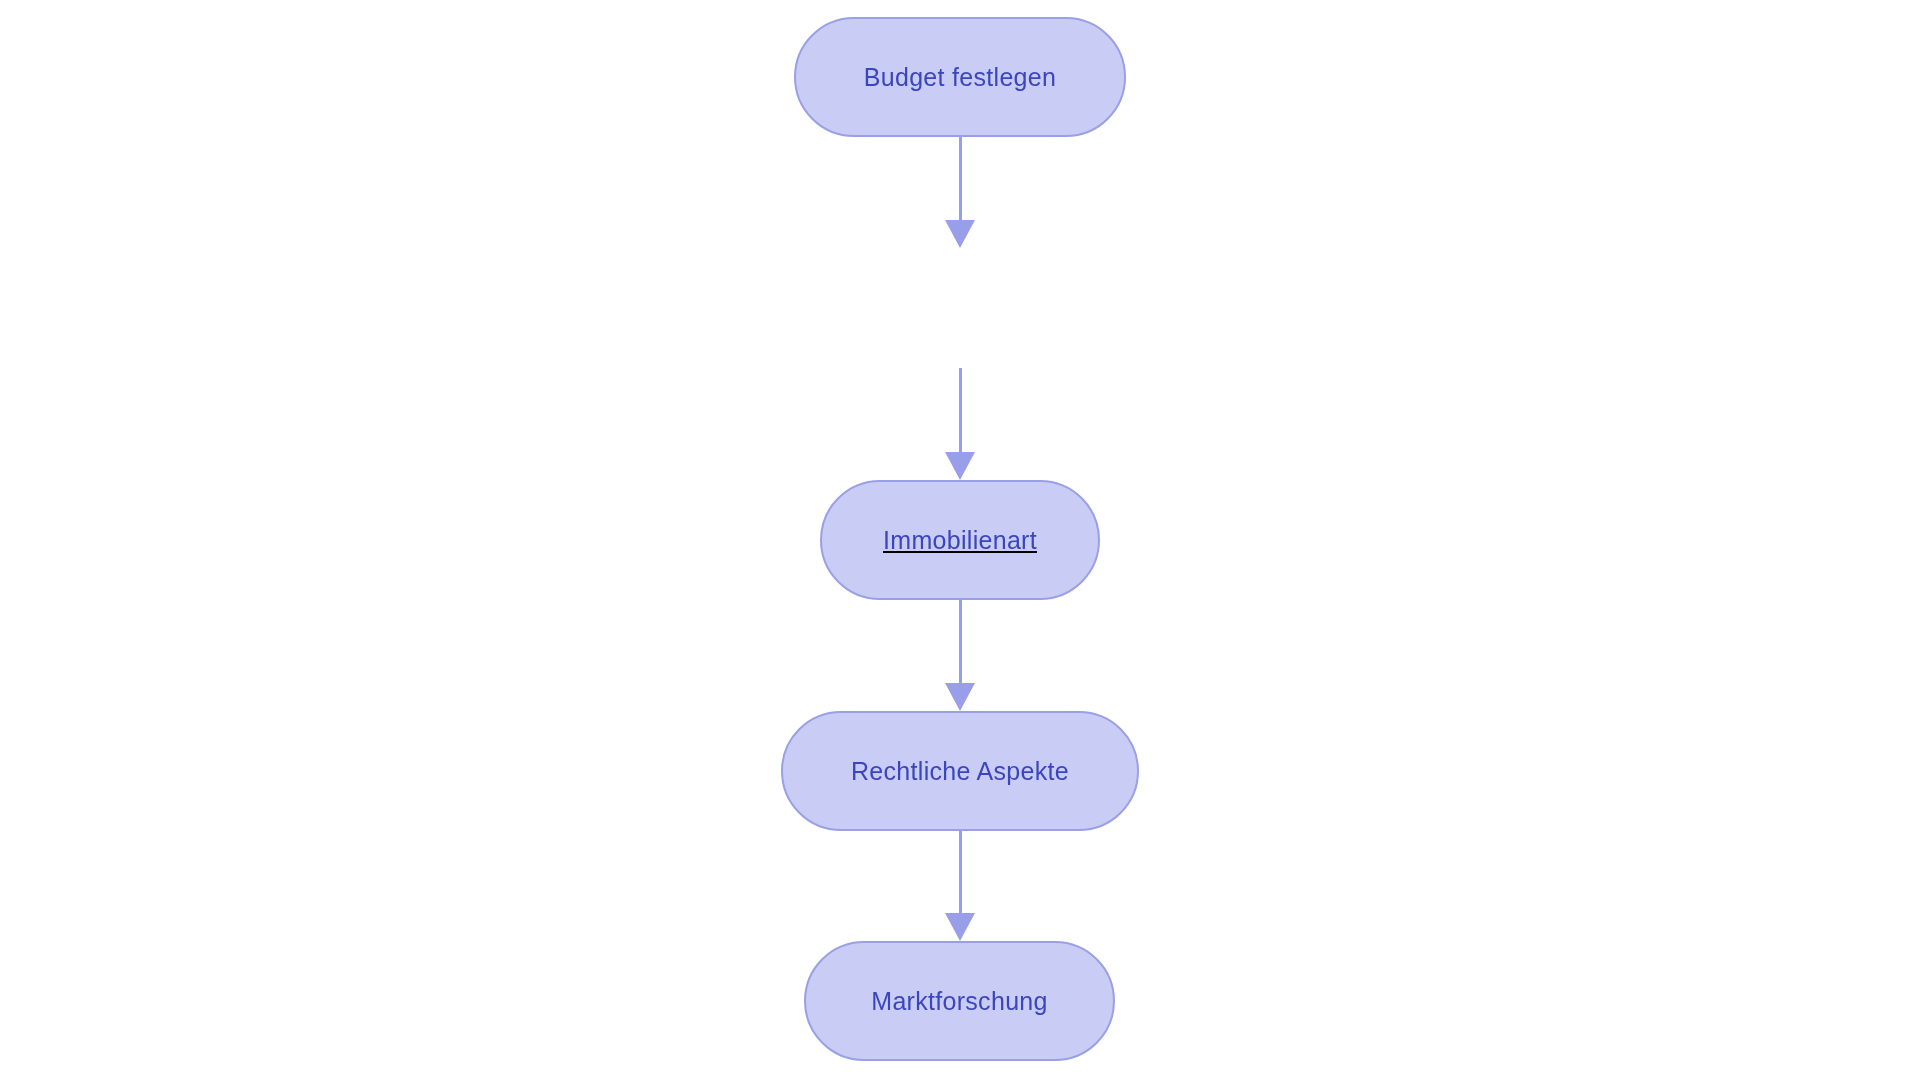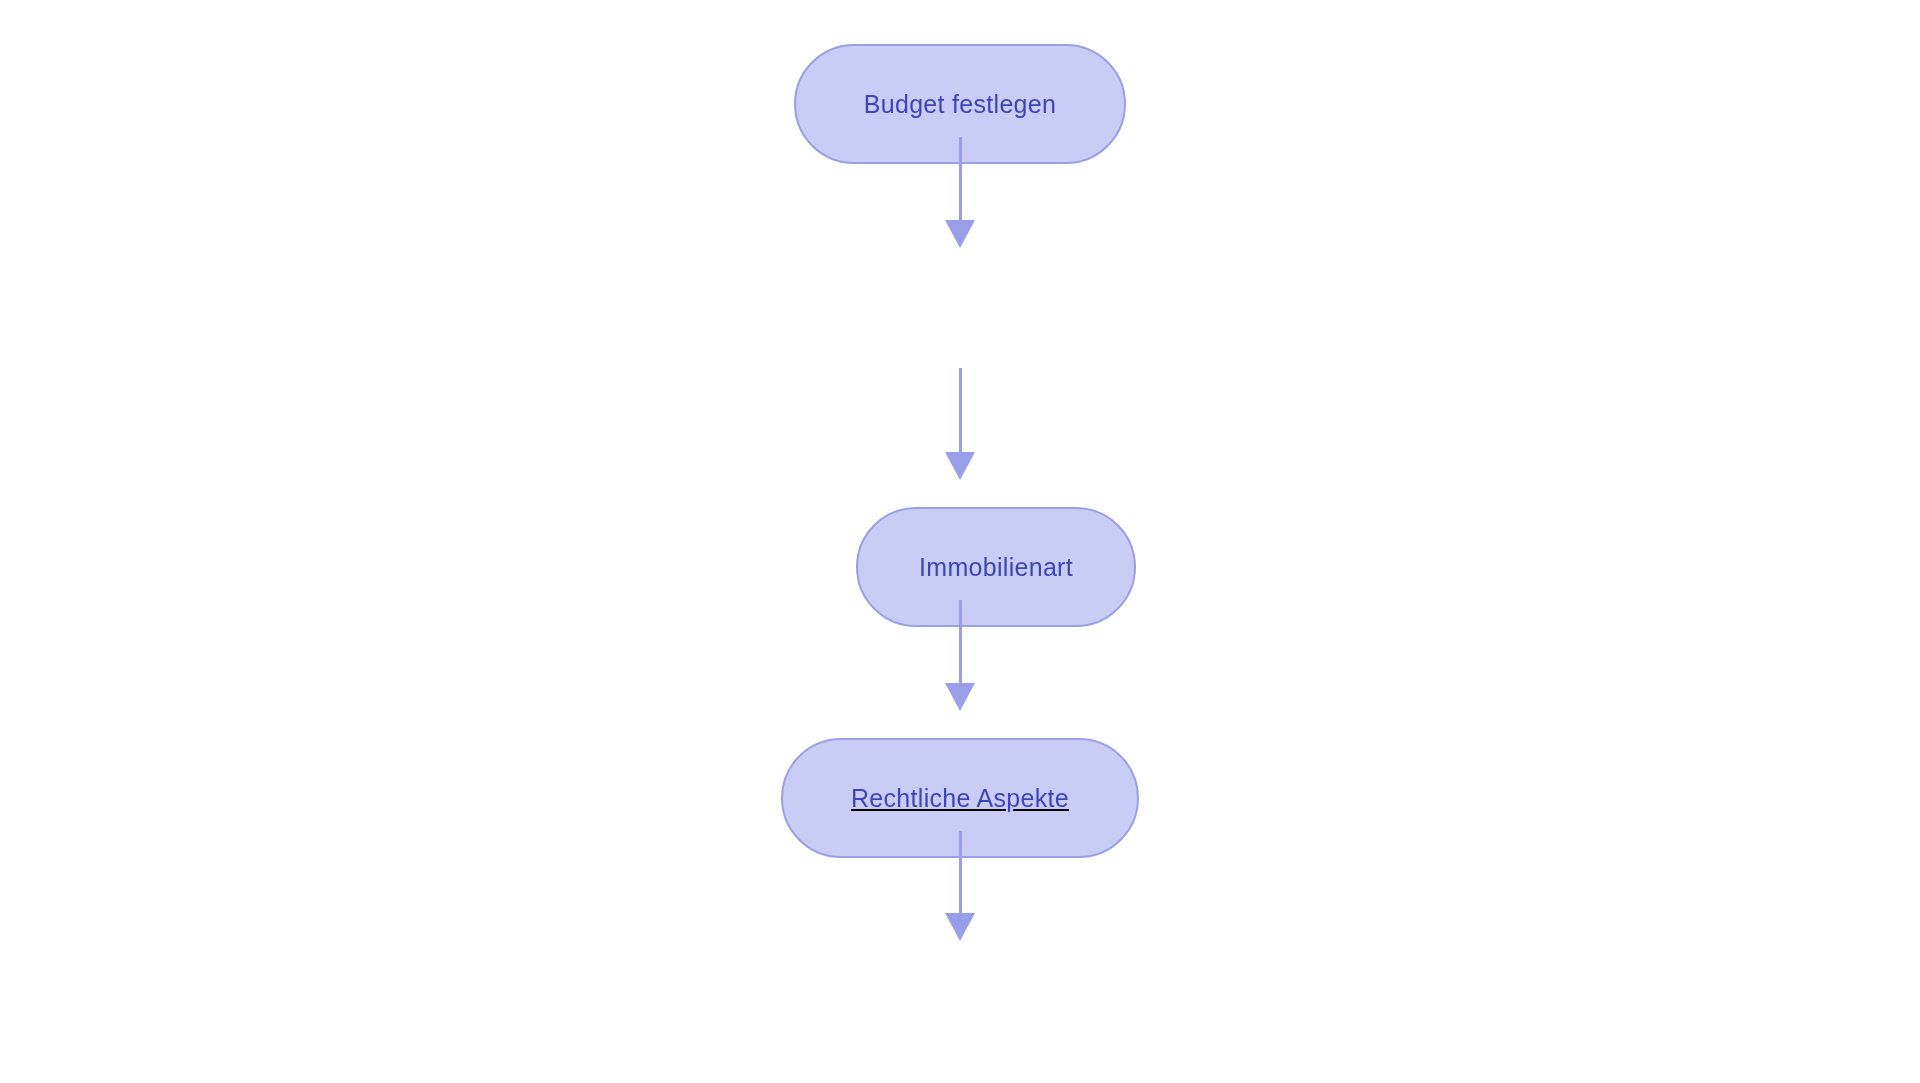--- a/index.html
+++ b/index.html
@@ -25,7 +25,6 @@
     display: flex;
     align-items: center;
     justify-content: center;
-    margin-top: 27px;
   }
   .node-label {
     color: var(--node-text, #3b45bd);

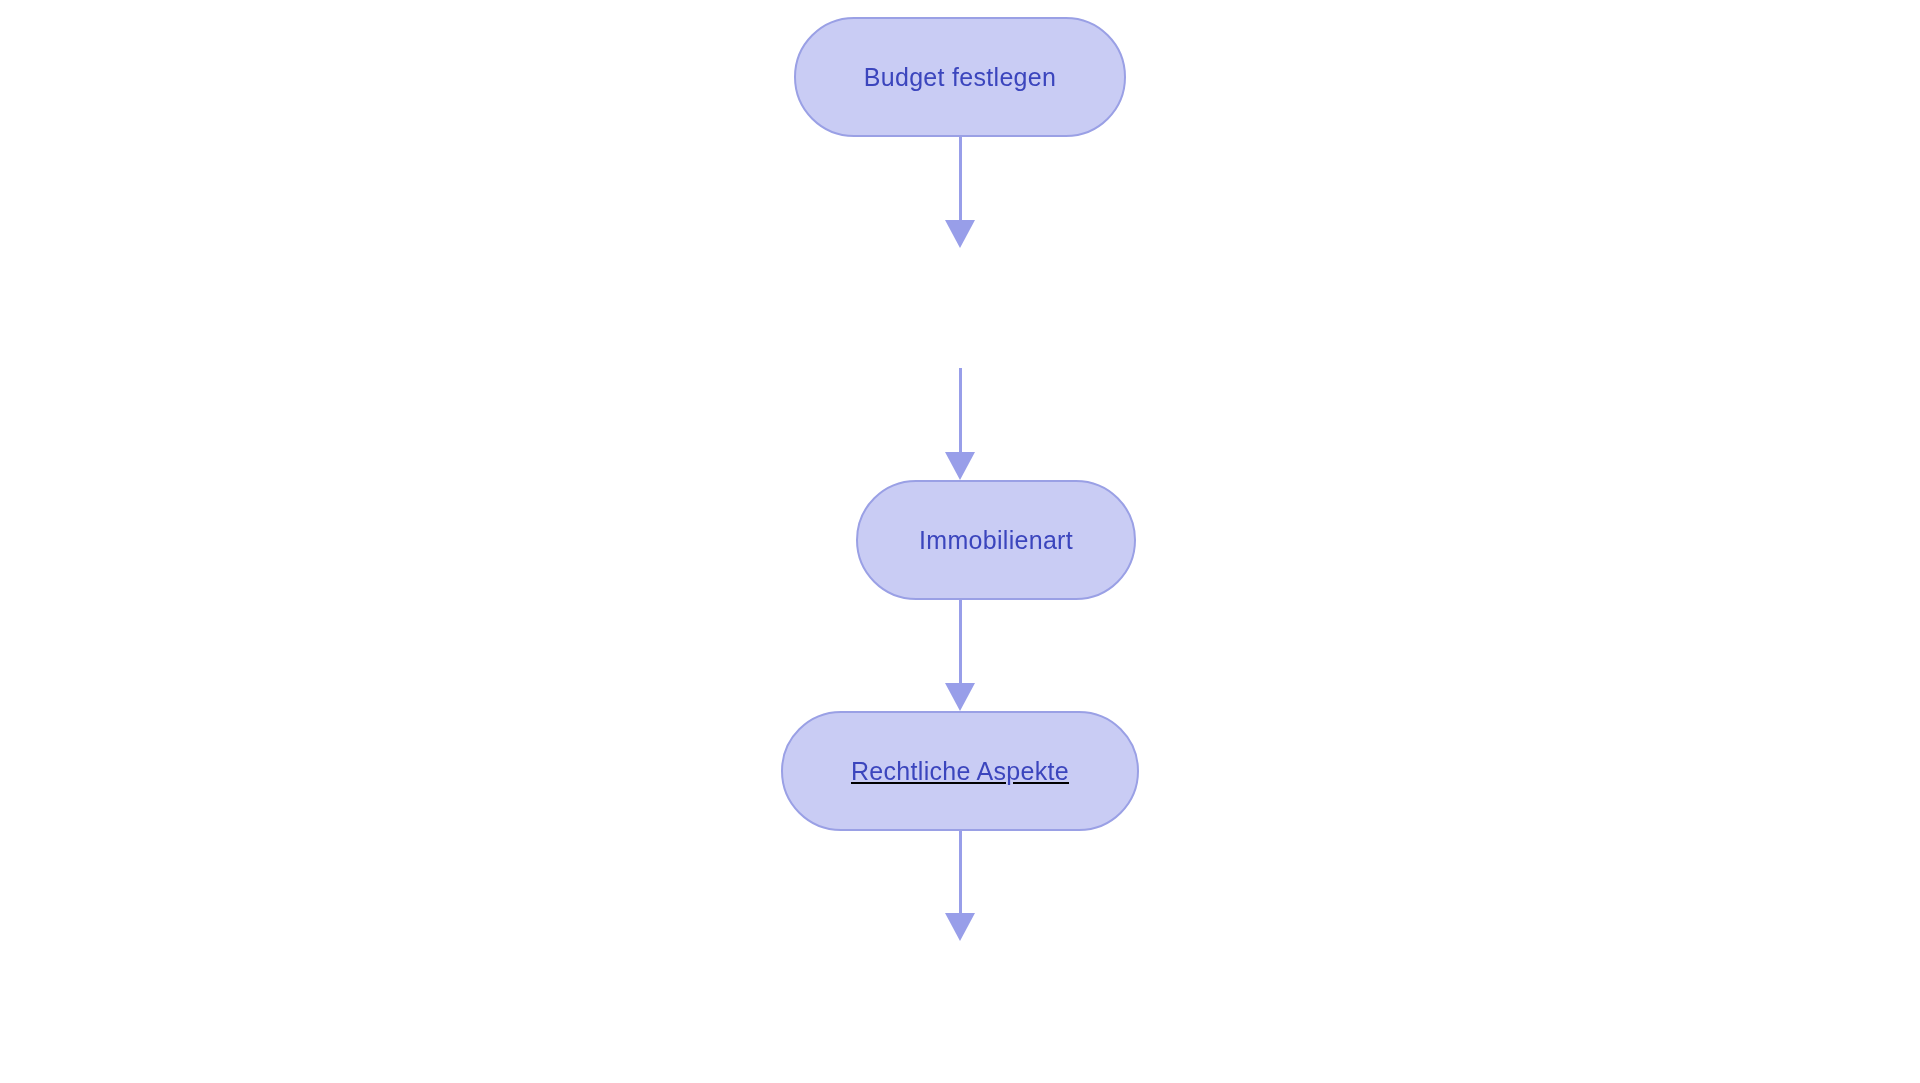--- a/index.html
+++ b/index.html
@@ -36,7 +36,7 @@
   }
   #node-1 { left: 794px; top: 17px;  width: 332px; }
   #node-2 { left: 801px; top: 248px; width: 318px; }
-  #node-3 { left: 856px; top: 480px; width: 280px; }
+  #node-3 { left: 820px; top: 480px; width: 280px; text-decoration: underline; }
   #node-4 { left: 781px; top: 711px; width: 358px; text-decoration: underline; }
   #node-5 { left: 804px; top: 941px; width: 311px; }
 

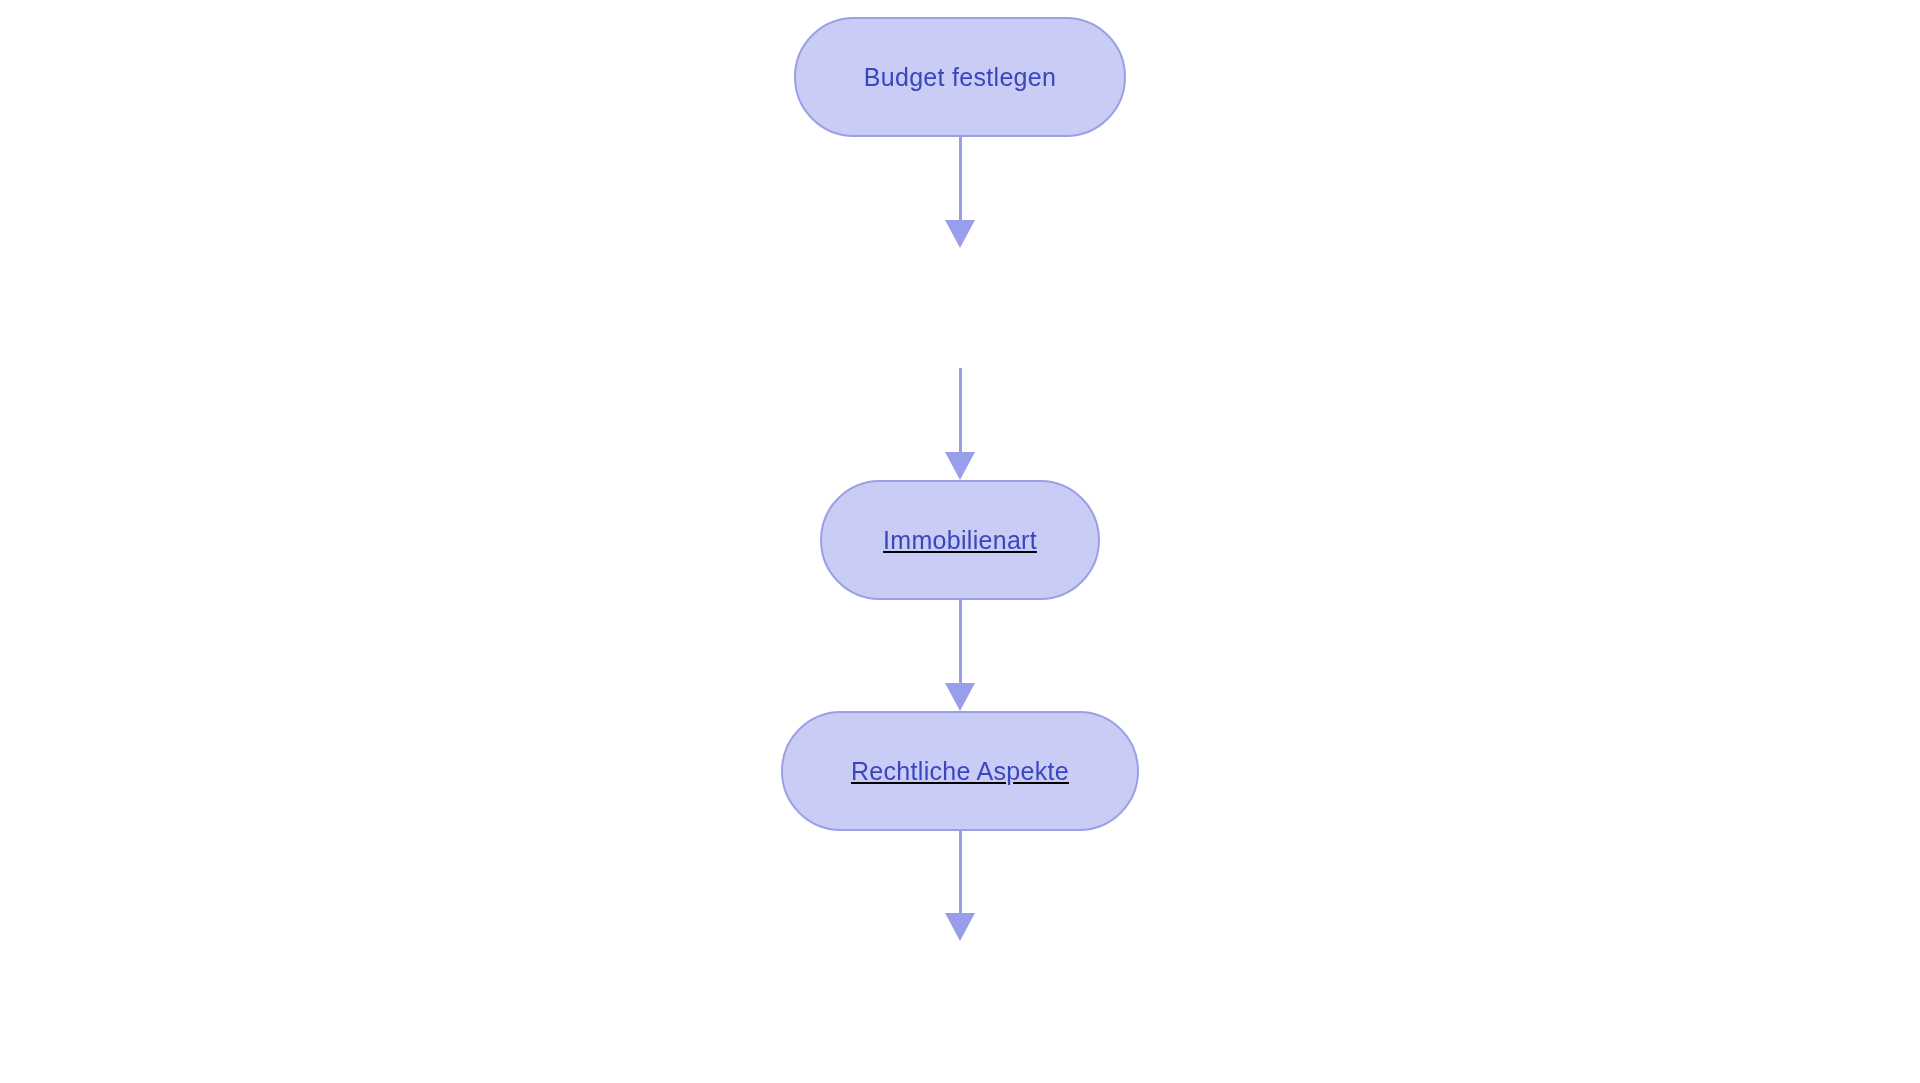--- a/index.html
+++ b/index.html
@@ -37,7 +37,7 @@
   #node-1 { left: 794px; top: 17px;  width: 332px; }
   #node-2 { left: 801px; top: 248px; width: 318px; }
   #node-3 { left: 820px; top: 480px; width: 280px; text-decoration: underline; }
-  #node-4 { left: 781px; top: 711px; width: 358px; text-decoration: underline; }
+  #node-4 { left: 781px; top: 711px; width: 358px; }
   #node-5 { left: 804px; top: 941px; width: 311px; }
 
   .arrow {

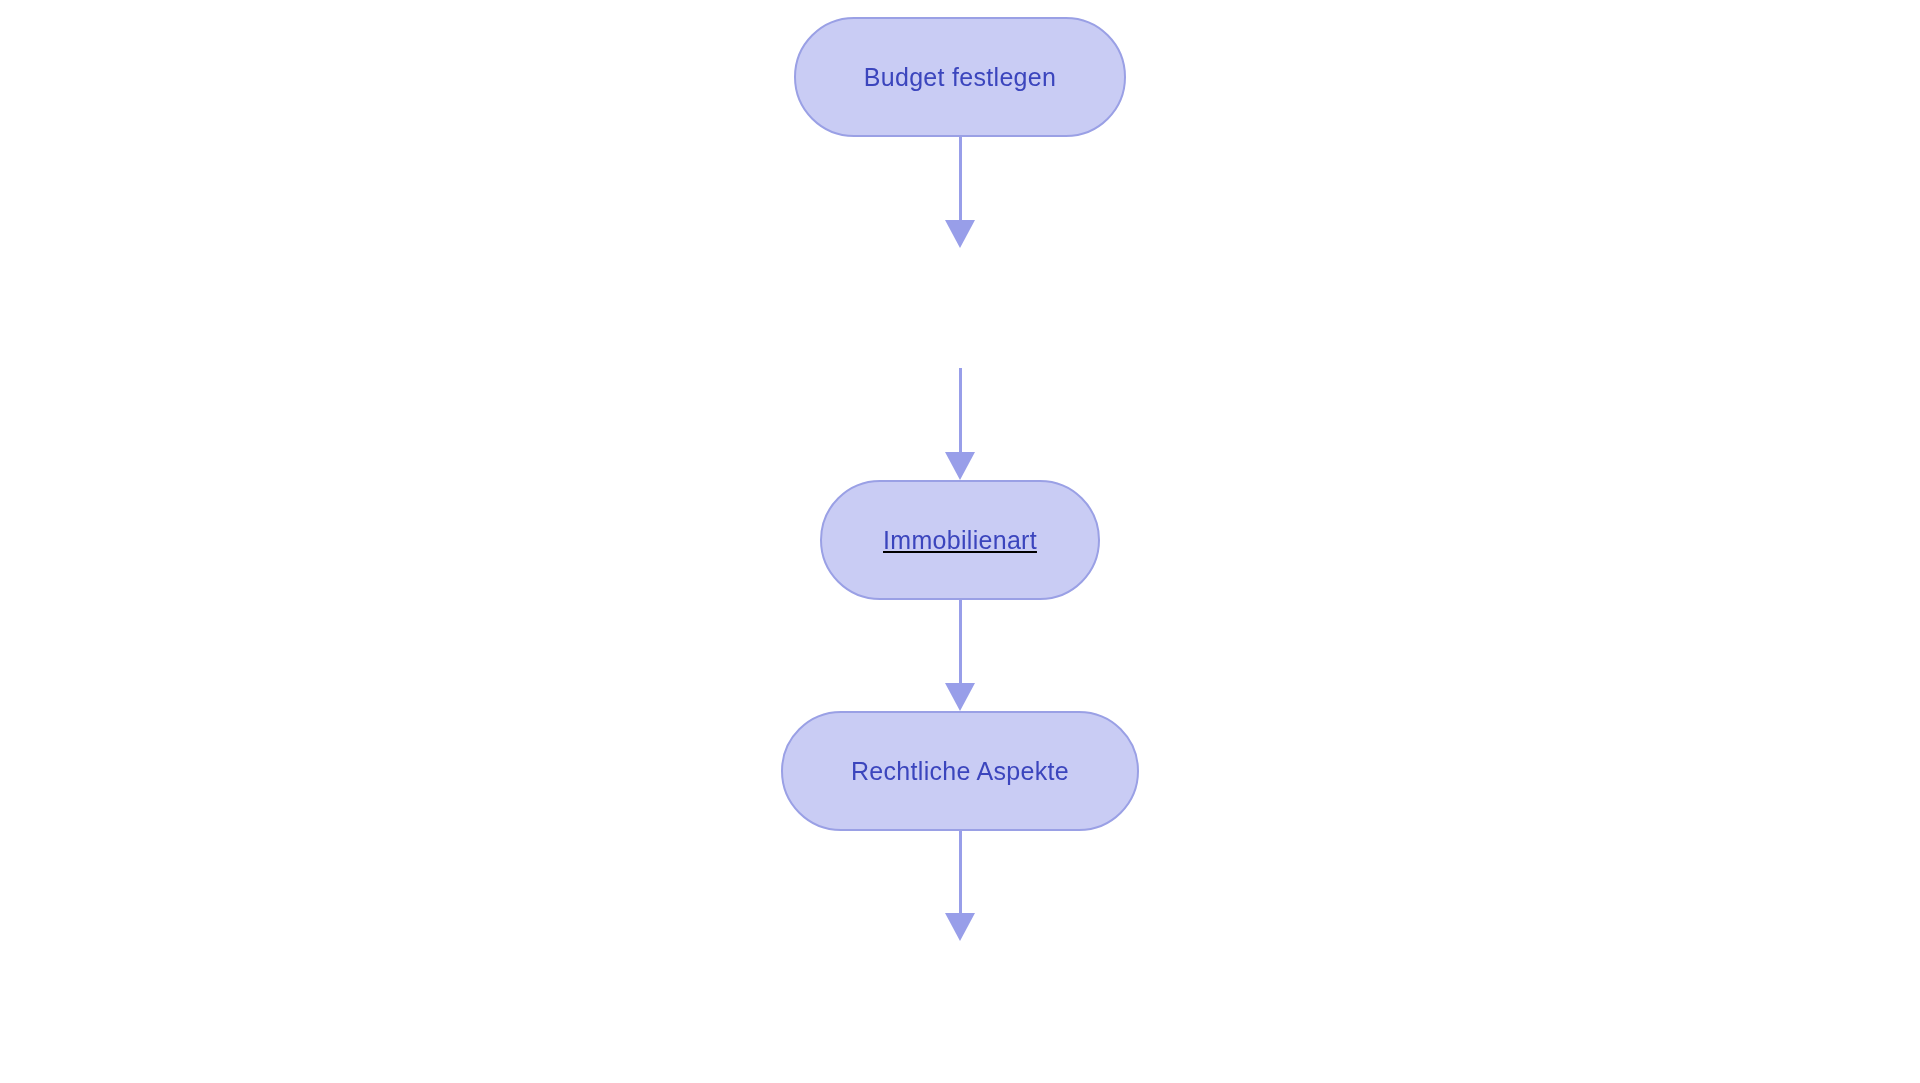--- a/index.html
+++ b/index.html
@@ -103,6 +103,9 @@
     <div class="arrow-head"></div>
   </div>
 
+  <div class="node" id="node-5">
+    <span class="node-label">Marktforschung</span>
+  </div>
 
 </div>
 

